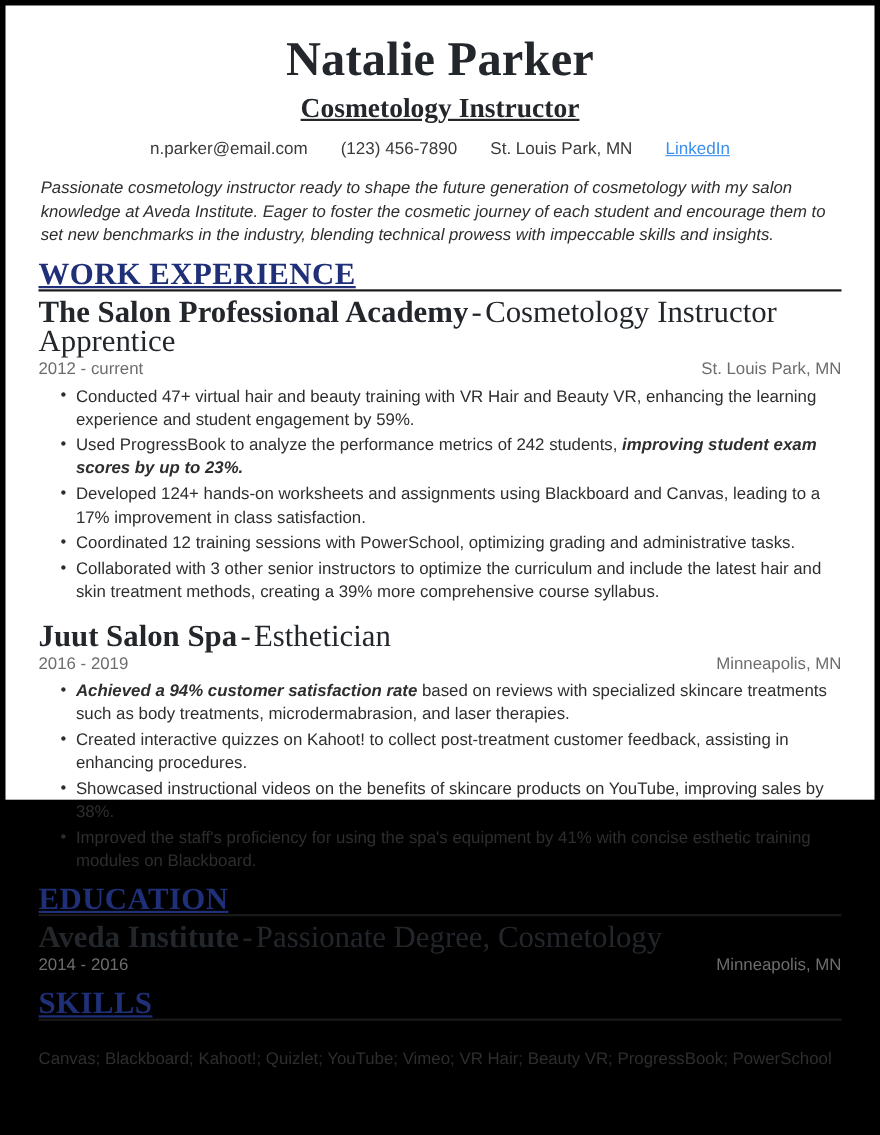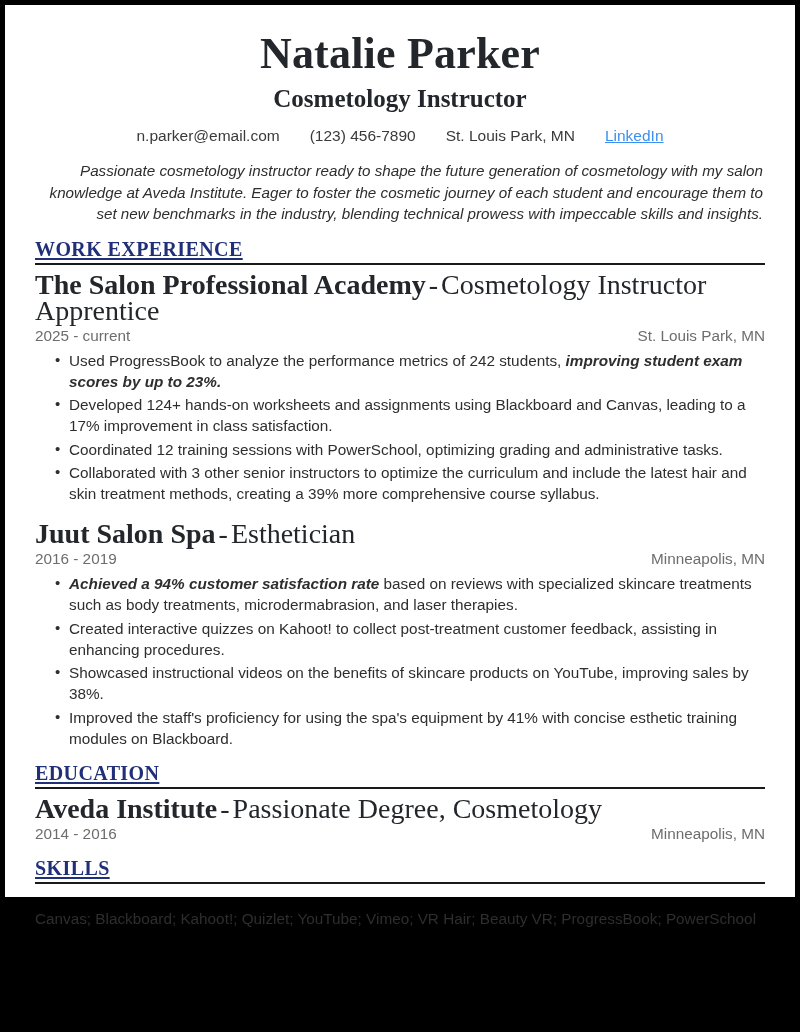--- a/index.html
+++ b/index.html
@@ -17,7 +17,7 @@
     left: 5px;
     top: 5px;
     width: 790px;
-    height: 892px;
+    height: 722px;
     background: #ffffff;
     box-sizing: border-box;
     padding: 0 30px;

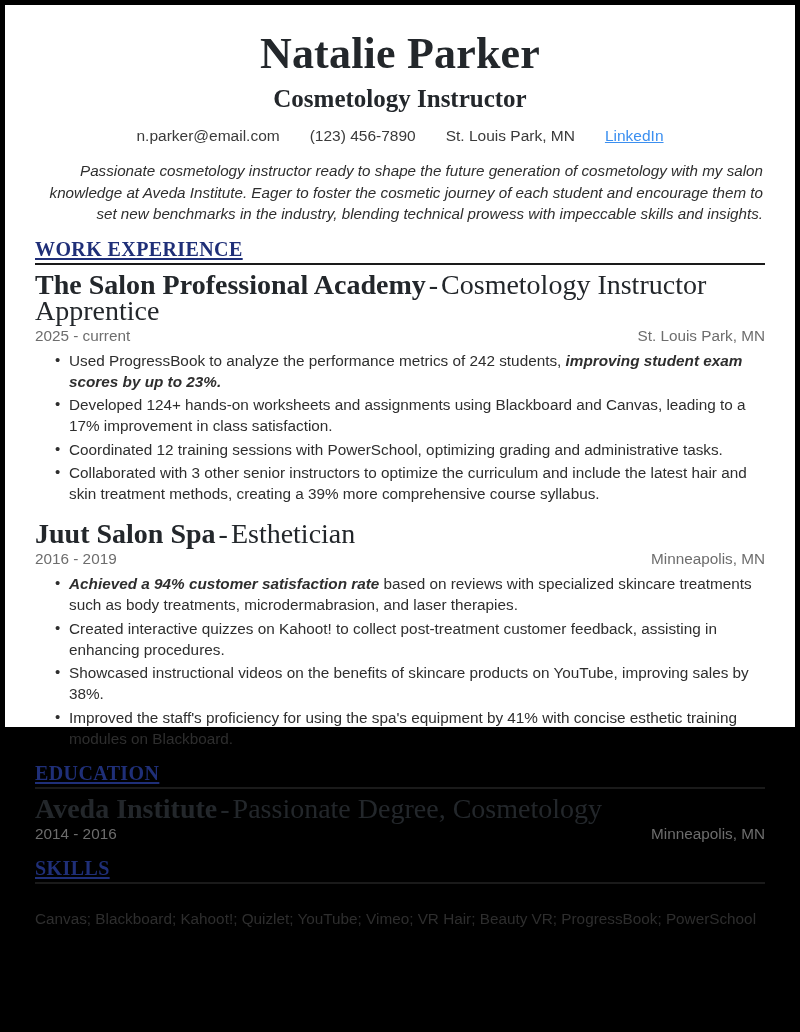--- a/index.html
+++ b/index.html
@@ -44,6 +44,7 @@
     text-align: center;
     color: #23272b;
     margin-top: 2px;
+    text-decoration: underline;
   }
   .contact-row {
     display: flex;

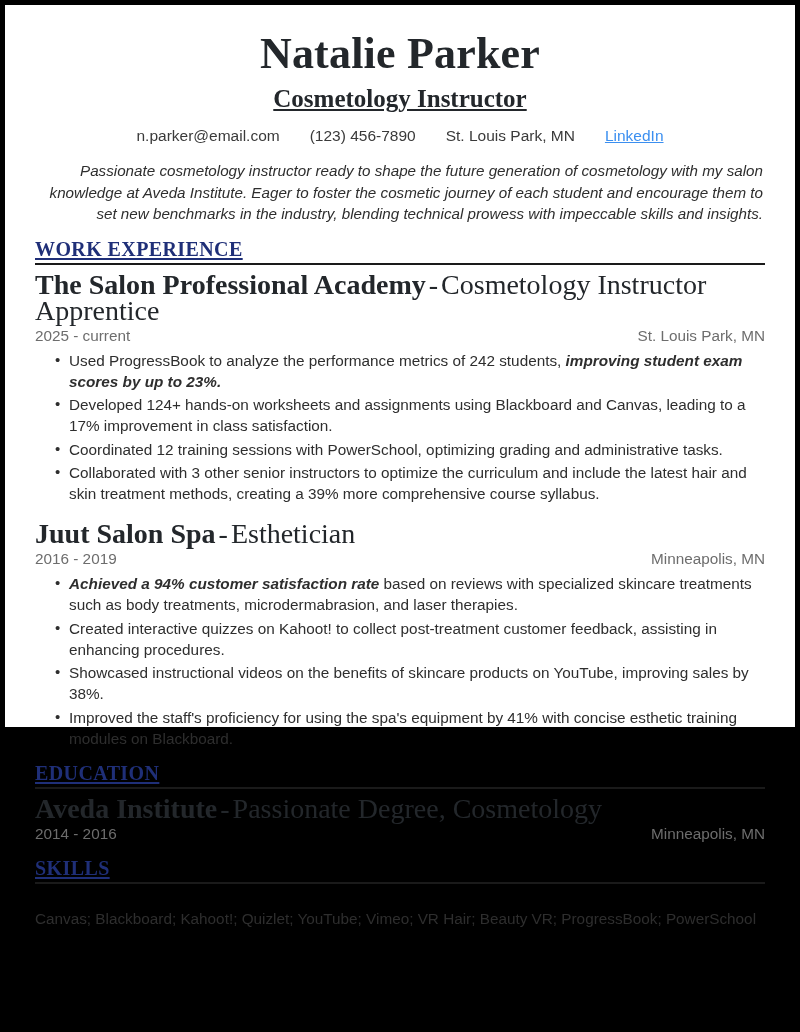--- a/index.html
+++ b/index.html
@@ -69,7 +69,7 @@
     font-size: 15.2px;
     line-height: 21.5px;
     font-style: italic;
-    text-align: right;
+    text-align: left;
     color: #2e2e2e;
     padding: 0 2px;
   }

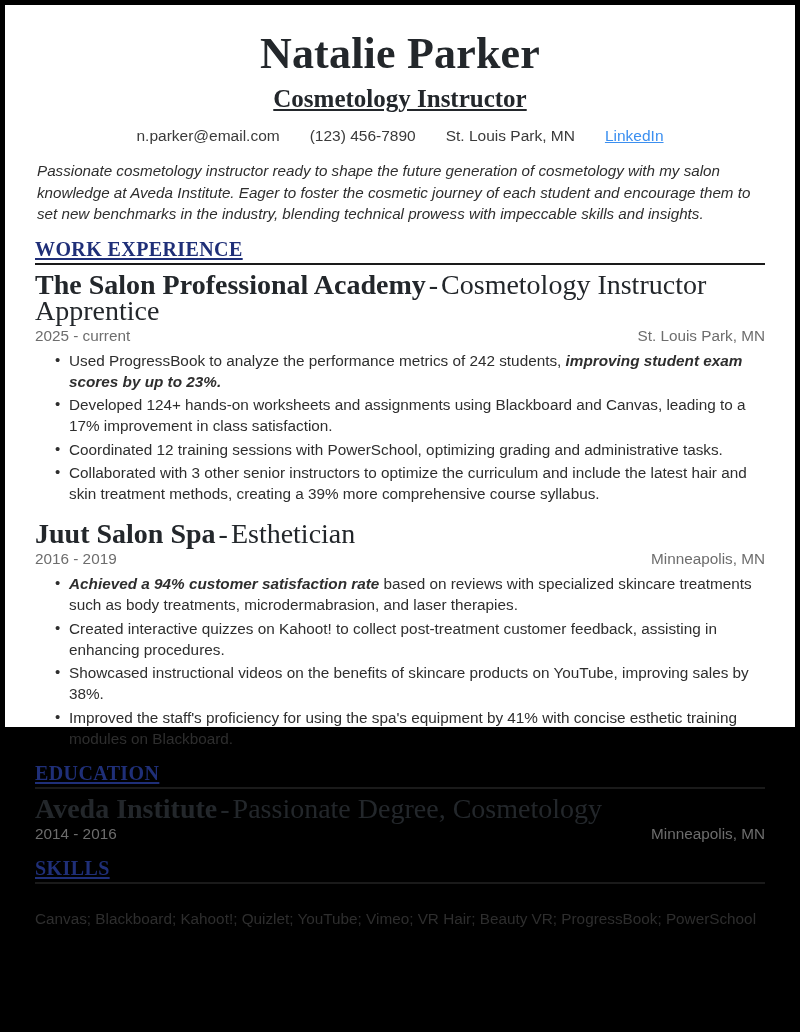--- a/index.html
+++ b/index.html
@@ -79,7 +79,7 @@
   .section-title {
     font-family: "Liberation Serif", serif;
     font-weight: bold;
-    font-size: 20px;
+    font-size: 28px;
     line-height: 23px;
     letter-spacing: 0.4px;
     color: #1f2f78;

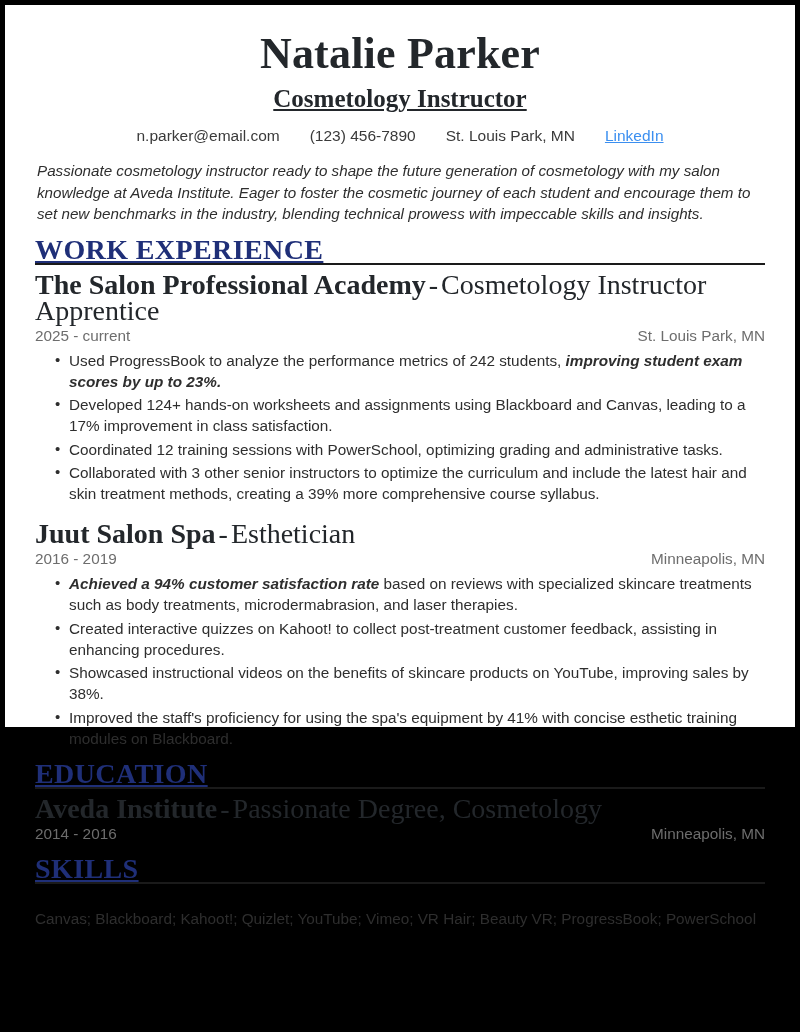--- a/index.html
+++ b/index.html
@@ -172,7 +172,7 @@
         <span class="entry-org">The Salon Professional Academy</span><span class="entry-dash">-</span><span class="entry-role">Cosmetology Instructor Apprentice</span>
       </div>
       <div class="entry-meta">
-        <span>2025 - current</span>
+        <span>2012 - current</span>
         <span>St. Louis Park, MN</span>
       </div>
       <ul class="bullets">

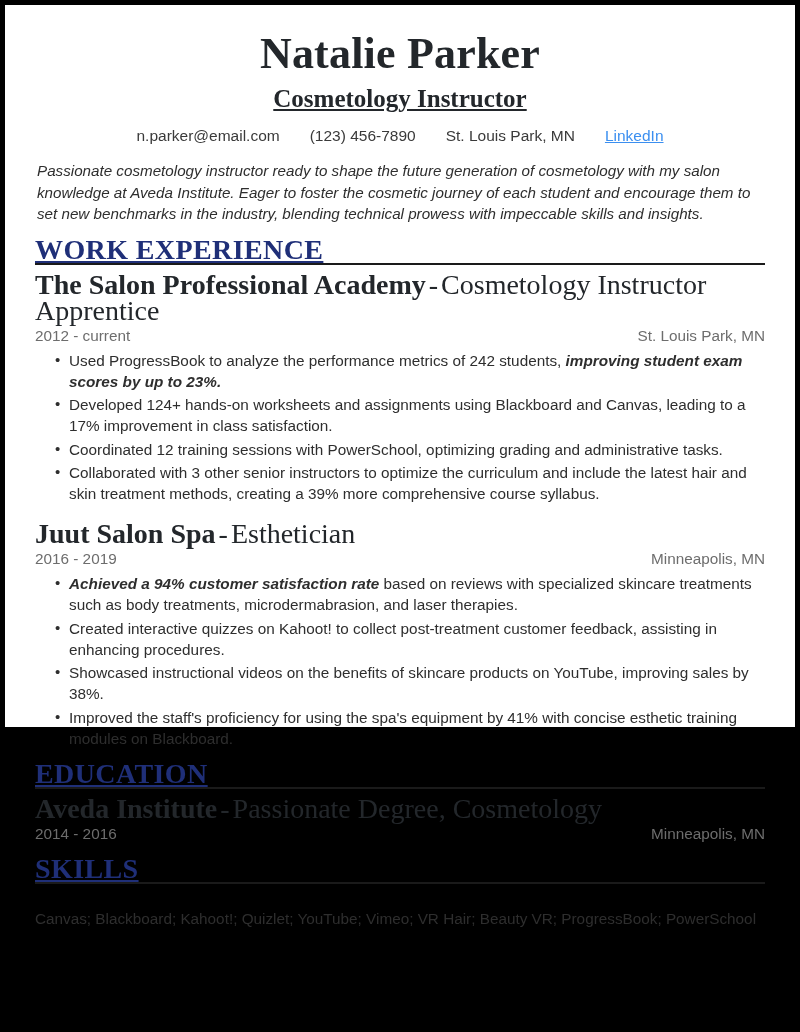--- a/index.html
+++ b/index.html
@@ -176,6 +176,7 @@
         <span>St. Louis Park, MN</span>
       </div>
       <ul class="bullets">
+        <li><span>Conducted 47+ virtual hair and beauty training with VR Hair and Beauty VR, enhancing the learning experience and student engagement by 59%.</span><span class="em-bold"></span><span></span></li>
         <li><span>Used ProgressBook to analyze the performance metrics of 242 students, </span><span class="em-bold">improving student exam scores by up to 23%.</span><span></span></li>
         <li><span>Developed 124+ hands-on worksheets and assignments using Blackboard and Canvas, leading to a 17% improvement in class satisfaction.</span><span class="em-bold"></span><span></span></li>
         <li><span>Coordinated 12 training sessions with PowerSchool, optimizing grading and administrative tasks.</span><span class="em-bold"></span><span></span></li>

